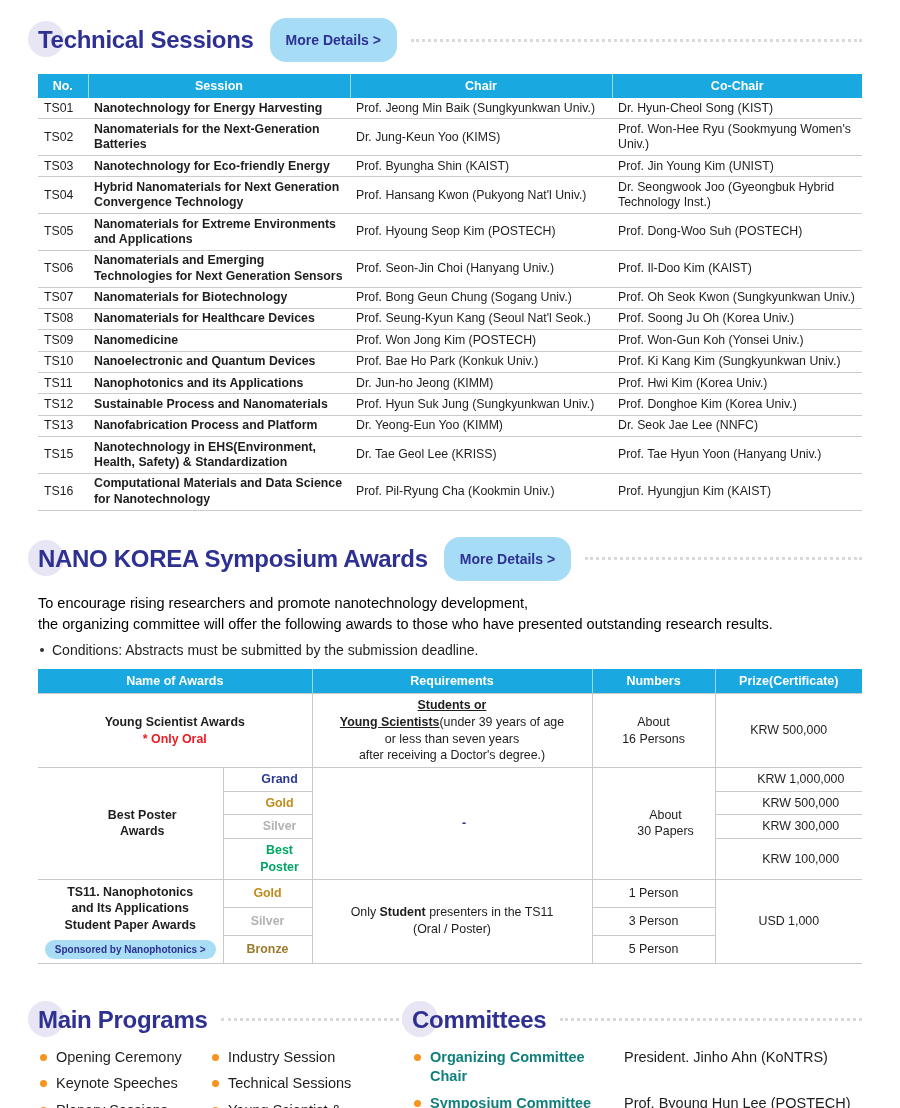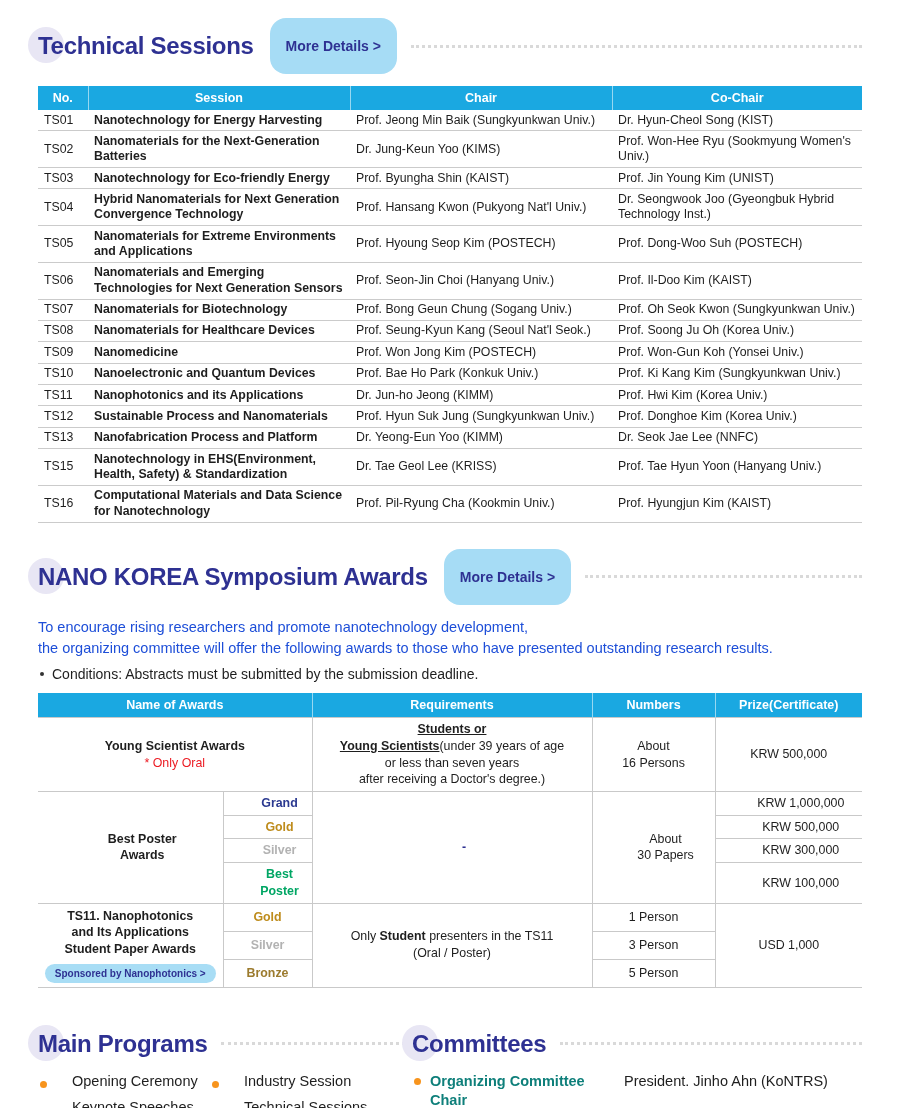--- a/index.html
+++ b/index.html
@@ -25,7 +25,7 @@
   .pill {
     margin-left:16px; background:#A6DCF5; color:#2E3192; font-weight:700;
     font-size:14px; font-family:"Liberation Sans",sans-serif;
-    border:none; border-radius:16px; padding:20px 16px; cursor:pointer; white-space:nowrap;
+    border:none; border-radius:16px; padding:14px 16px; cursor:pointer; white-space:nowrap;
   }
   .leader { flex:1; border-top:3px dotted #D9D9D9; margin-left:14px; height:0; }
 

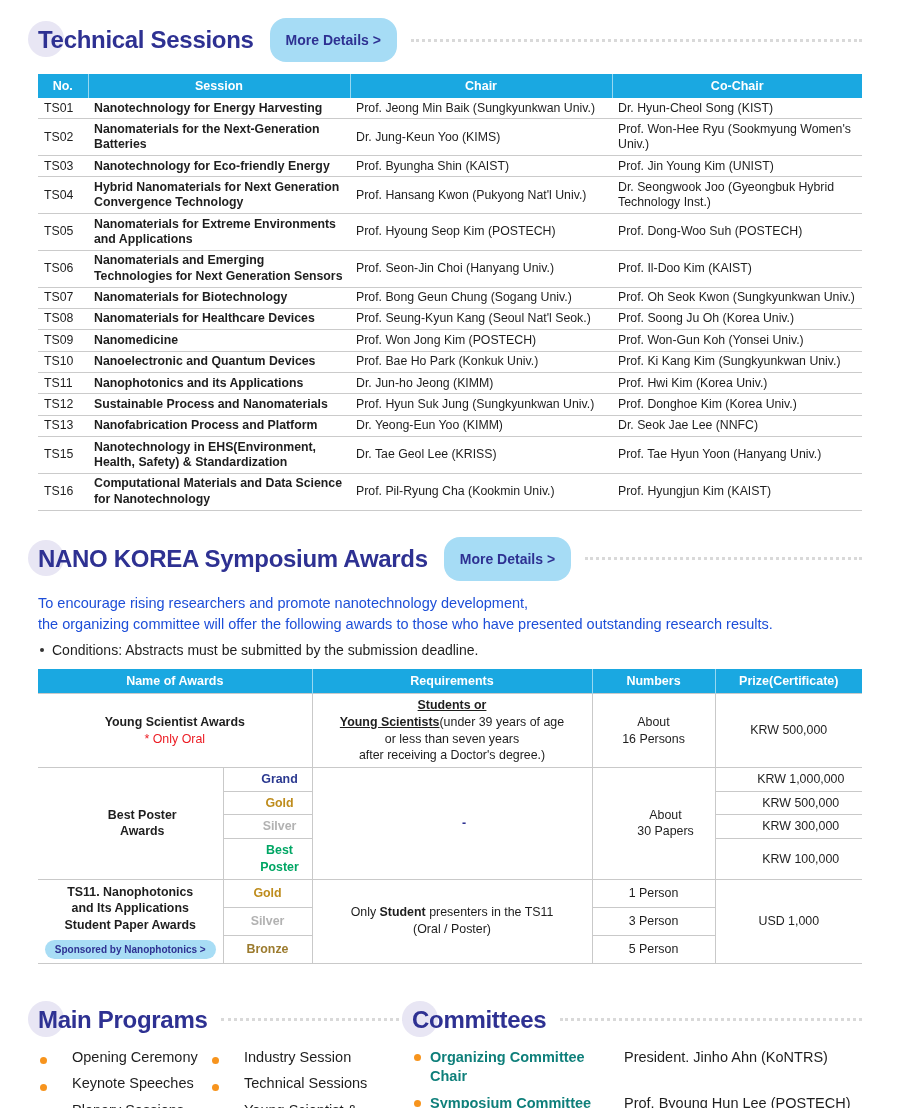--- a/index.html
+++ b/index.html
@@ -43,7 +43,7 @@
 
   
   .sec2 { margin-top:26px; }
-  .desc { font-size:14.5px; line-height:1.5; margin-top:12px; color:#1d4ed8; }
+  .desc { font-size:14.5px; line-height:1.5; margin-top:12px; color:#000000; }
   .cond { font-size:14px; margin-top:6px; margin-bottom:11px; }
   .dot4 { display:inline-block; width:4px; height:4px; border-radius:50%; background:#333; margin:0 8px 3px 2px; vertical-align:middle; }
 

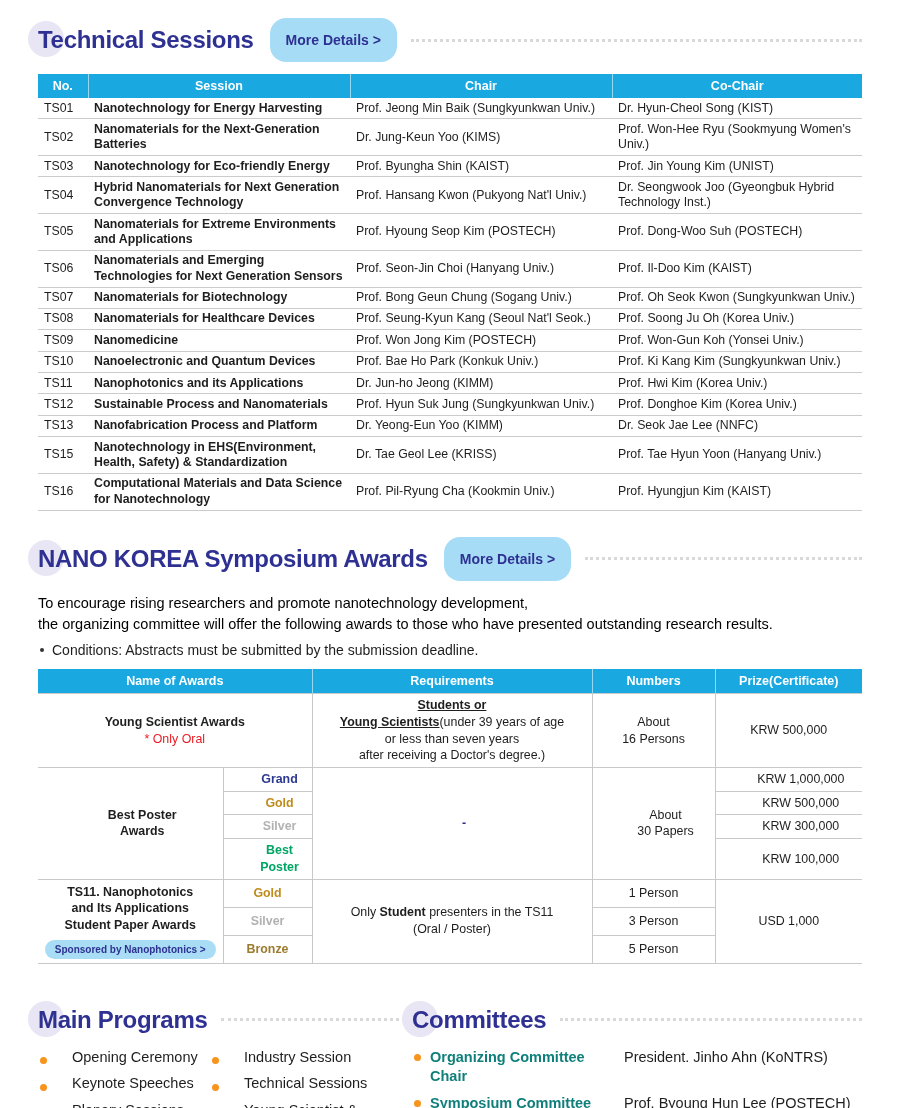--- a/index.html
+++ b/index.html
@@ -56,7 +56,7 @@
   .awards td:first-child { border-left:none; }
   .awards td:last-child { border-right:none; }
   .awards .bold { font-weight:700; }
-  .awards .red { color:#EC1C24; font-weight:400; }
+  .awards .red { color:#EC1C24; font-weight:700; }
   .awards .u { font-weight:700; text-decoration:underline; }
   .tier { font-weight:700; }
   .grand { color:#2B3990; } .gold { color:#BE8C1C; } .silver { color:#B2B2B2; }

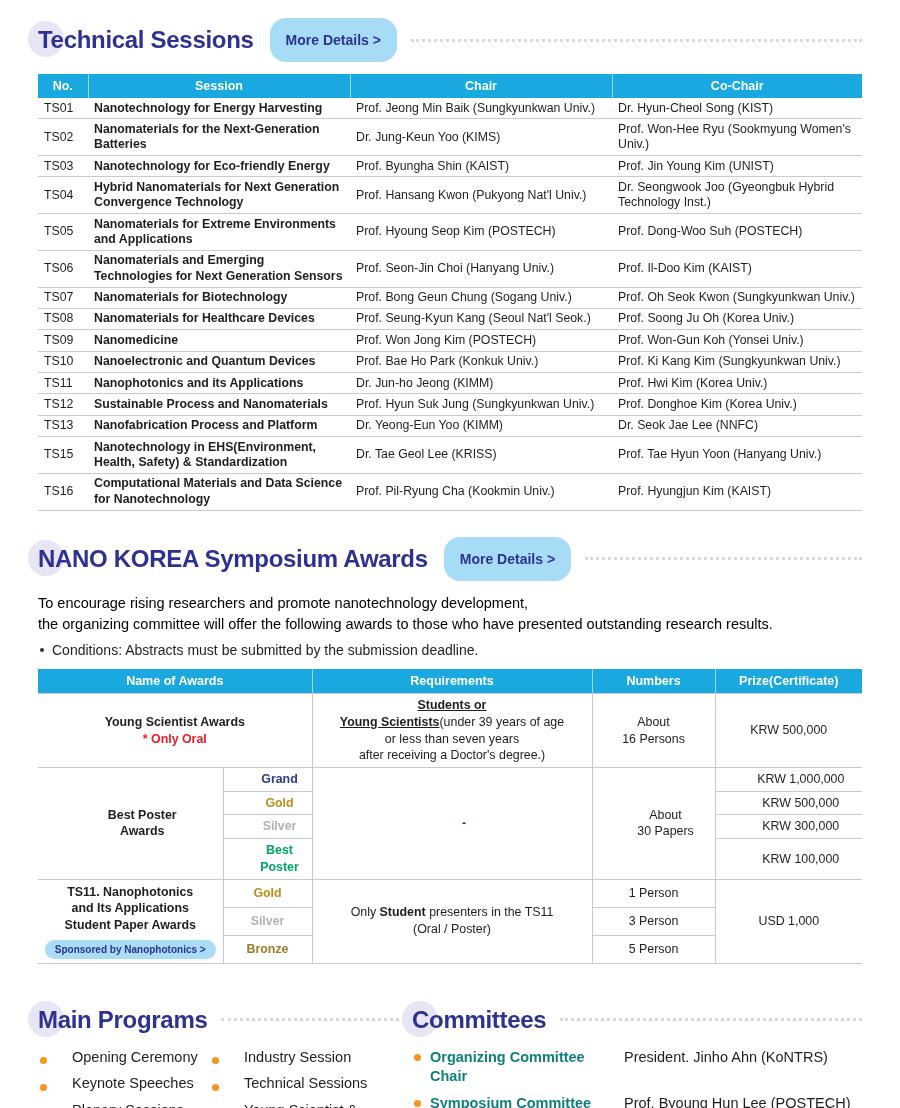--- a/index.html
+++ b/index.html
@@ -75,7 +75,7 @@
   .bottom { display:grid; grid-template-columns:374px 1fr; margin-top:42px; }
   .list { margin-top:14px; }
   .mp-cols { display:grid; grid-template-columns:172px 1fr; margin-top:14px; }
-  .li { display:flex; align-items:center; margin-bottom:7px; font-size:14.5px; line-height:1.35;gap:16px; }
+  .li { display:flex; align-items:flex-start; margin-bottom:7px; font-size:14.5px; line-height:1.35; }
   .bullet { flex:0 0 auto; width:7px; height:7px; border-radius:50%; background:#F7941D; margin:6px 9px 0 2px; }
   .cm-row { display:grid; grid-template-columns:212px 1fr; margin-bottom:7px; }
   .cm-label { display:flex; align-items:flex-start; font-size:14.5px; font-weight:700; color:#0E7F7A; line-height:1.35; }

